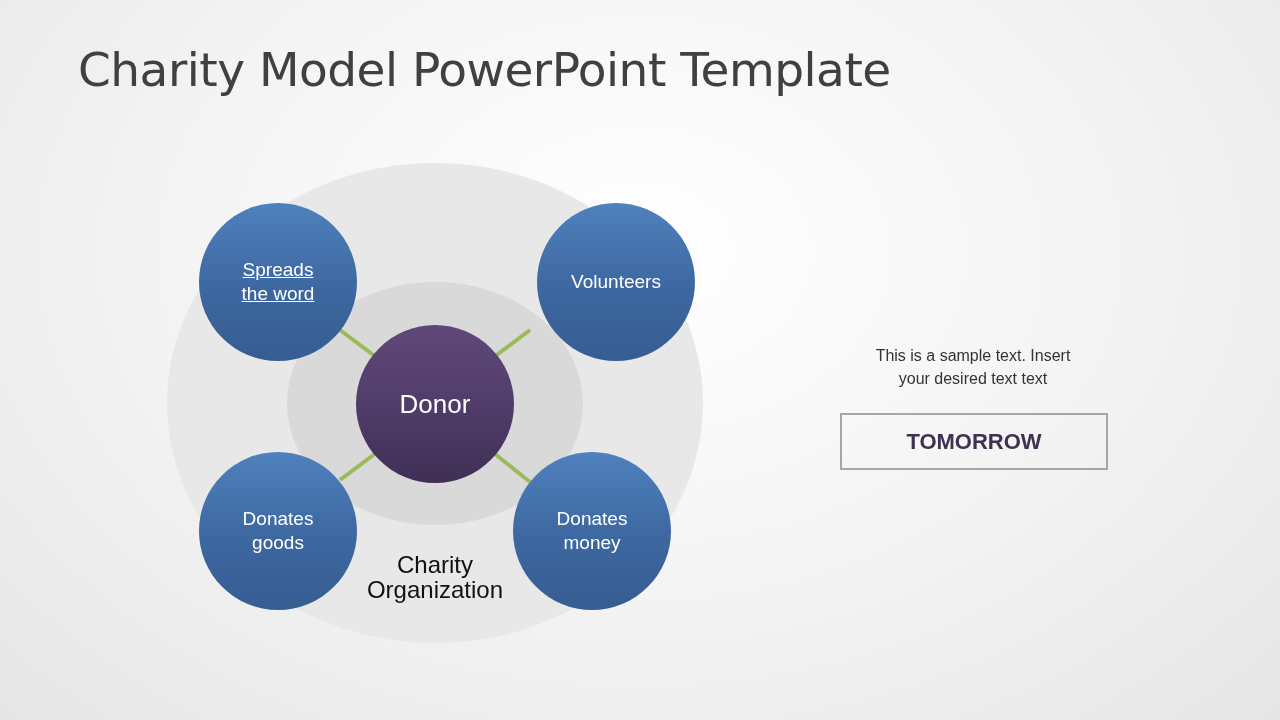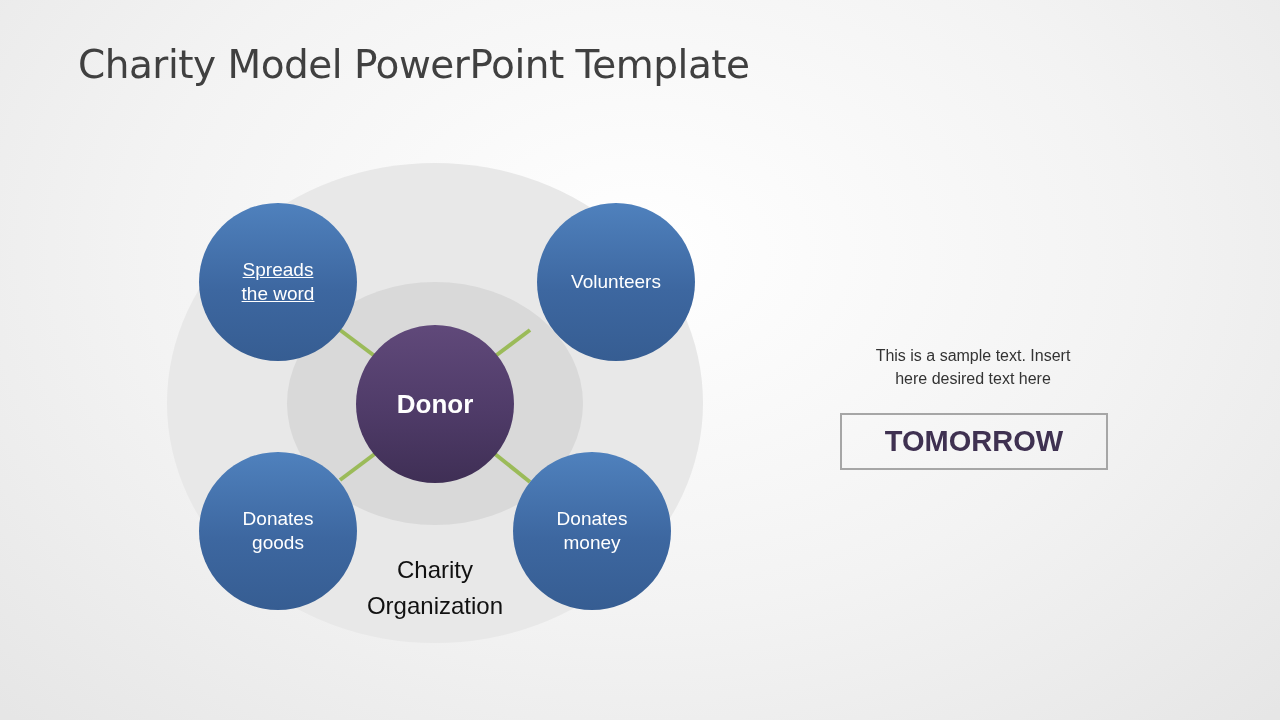--- a/index.html
+++ b/index.html
@@ -11,7 +11,7 @@
   .title {
     position:absolute; left:78px; top:42px; margin:0;
     font-family: "DejaVu Sans", sans-serif; font-weight:normal;
-    font-size:39px; color:#404040; letter-spacing:-0.5px;
+    font-size:47px; color:#404040; letter-spacing:-0.5px;
   }
   .outer-ring {
     position:absolute; left:167px; top:163px; width:536px; height:480px;

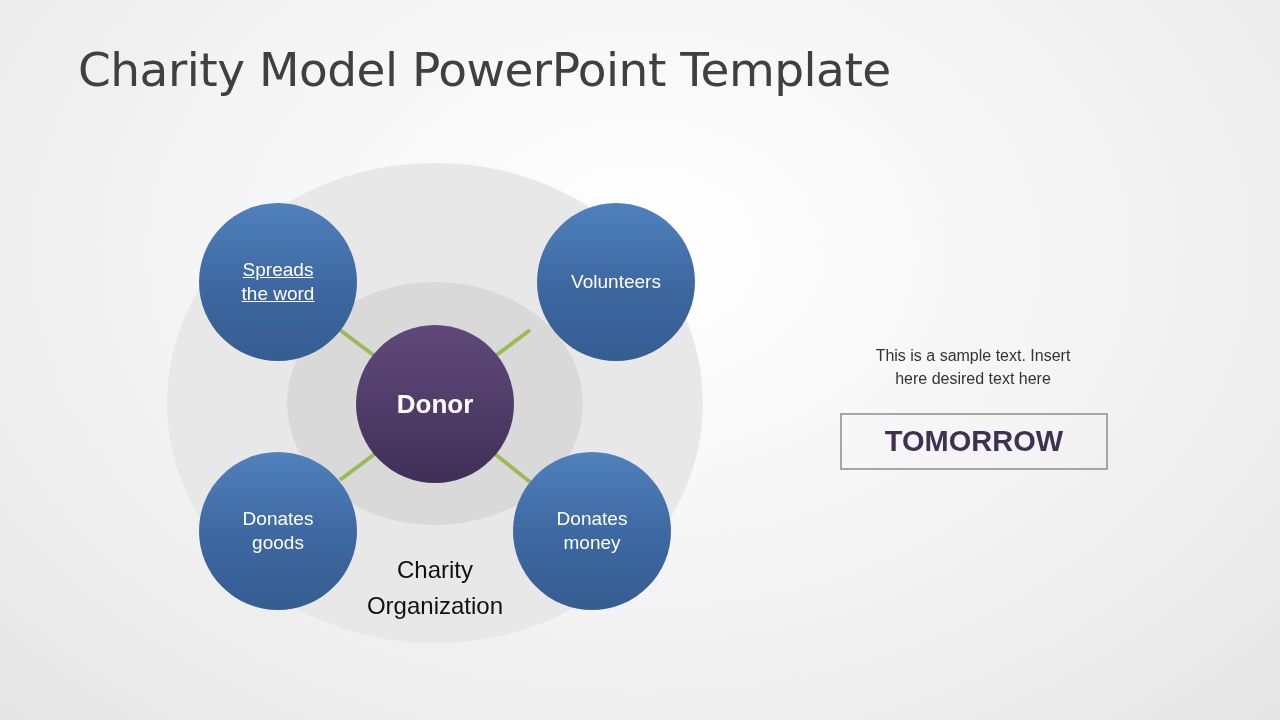--- a/index.html
+++ b/index.html
@@ -80,7 +80,7 @@
 Organization</div>
 
 <div class="sample-text">This is a sample text. Insert
-here desired text here</div>
+your desired text text</div>
 <div class="tomorrow-box">TOMORROW</div>
 
 </body></html>

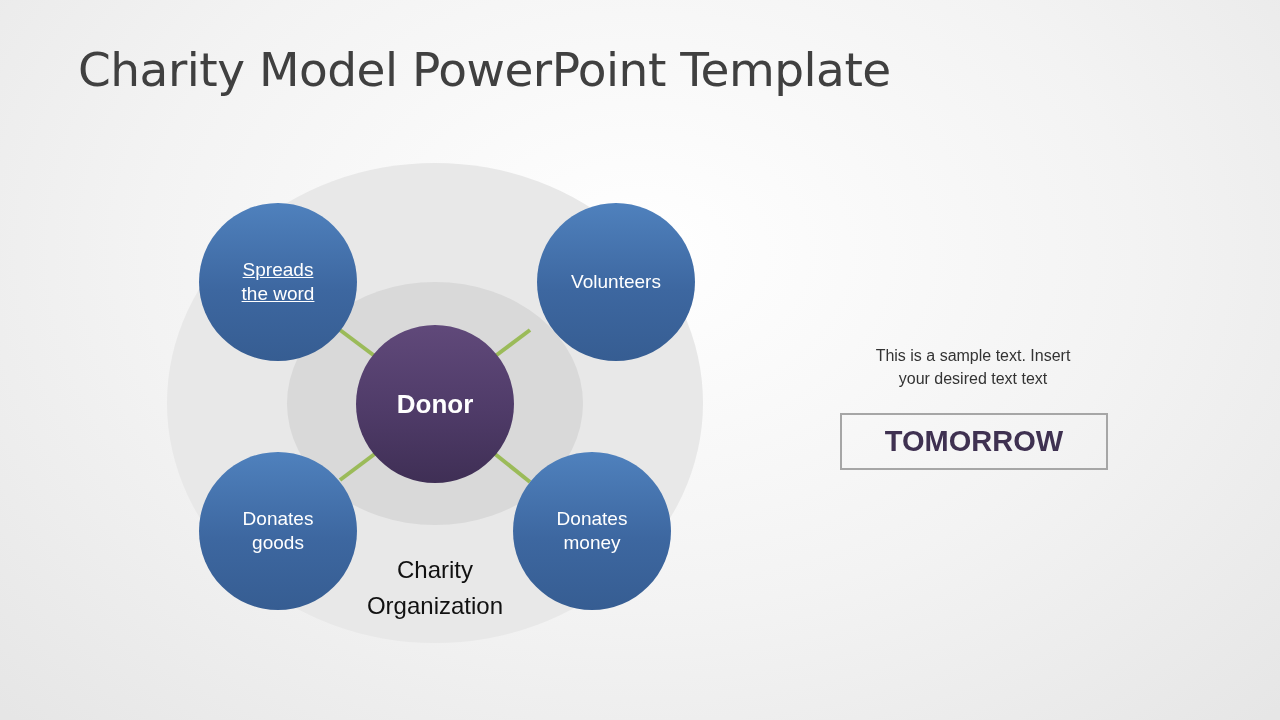--- a/index.html
+++ b/index.html
@@ -34,7 +34,7 @@
     border-radius:50%;
     background: linear-gradient(to bottom, #60497a 0%, #4f3b68 55%, #3f2f55 100%);
     color:#fff; display:flex; align-items:center; justify-content:center;
-    font-size:26px; font-weight:bold;
+    font-size:26px; font-weight:normal;
   }
   .org-label {
     position:absolute; left:335px; top:552px; width:200px; text-align:center;

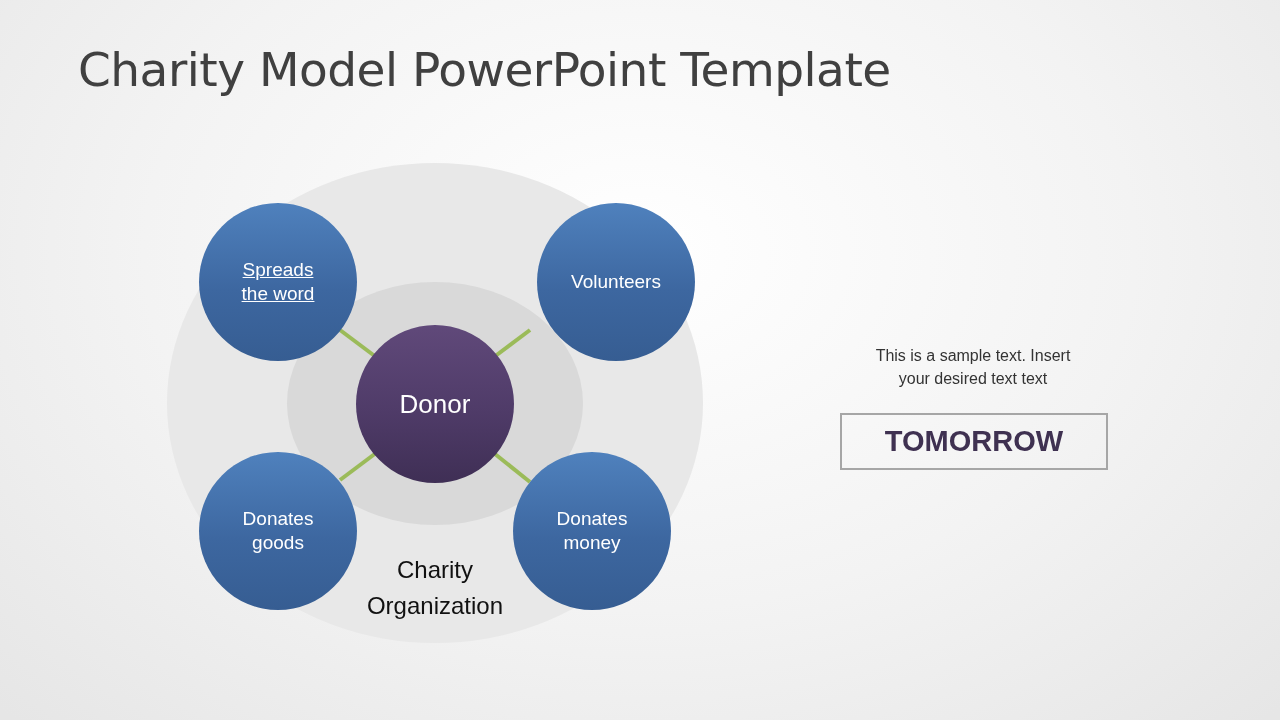--- a/index.html
+++ b/index.html
@@ -48,7 +48,7 @@
     position:absolute; left:840px; top:413px; width:264px; height:53px;
     border:2px solid #a6a6a6; background:transparent;
     display:flex; align-items:center; justify-content:center;
-    font-size:29px; font-weight:bold; color:#3f3151;
+    font-size:22px; font-weight:bold; color:#3f3151;
   }
 </style>
 </head>

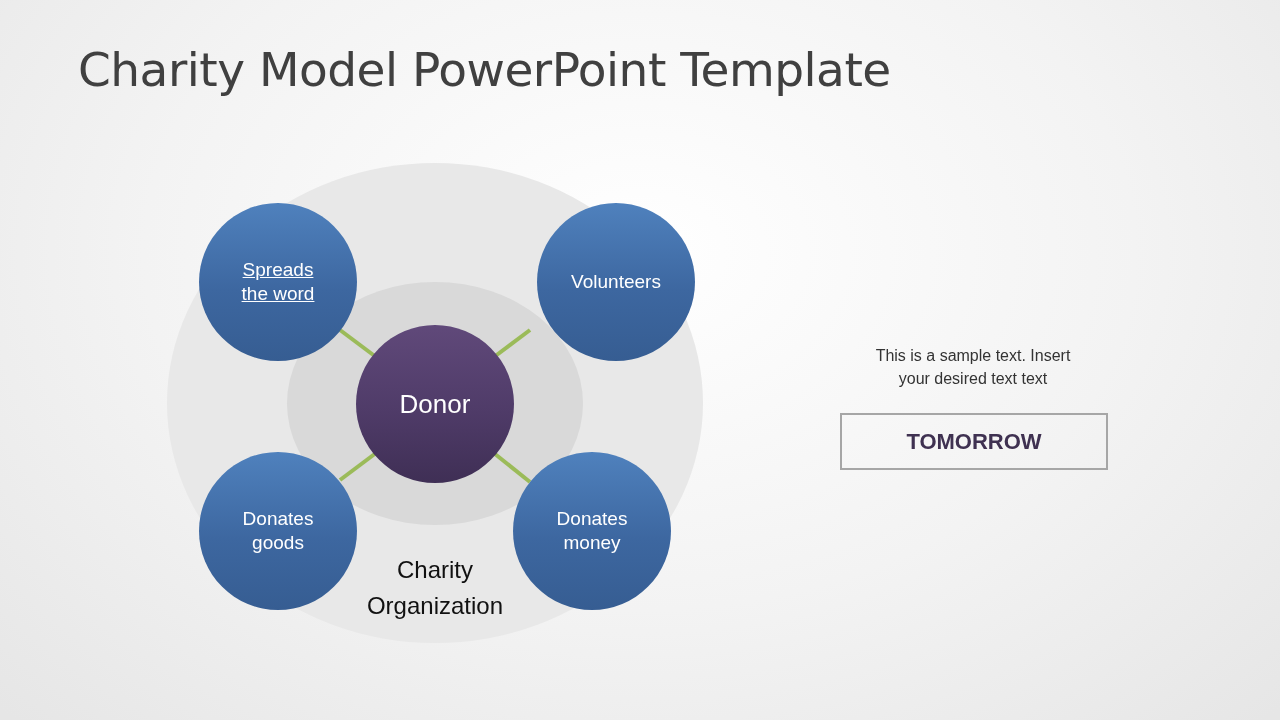--- a/index.html
+++ b/index.html
@@ -38,7 +38,7 @@
   }
   .org-label {
     position:absolute; left:335px; top:552px; width:200px; text-align:center;
-    font-size:24px; line-height:36px; color:#111; white-space:pre-line;
+    font-size:24px; line-height:25px; color:#111; white-space:pre-line;
   }
   .sample-text {
     position:absolute; left:840px; top:344px; width:266px; text-align:center;

